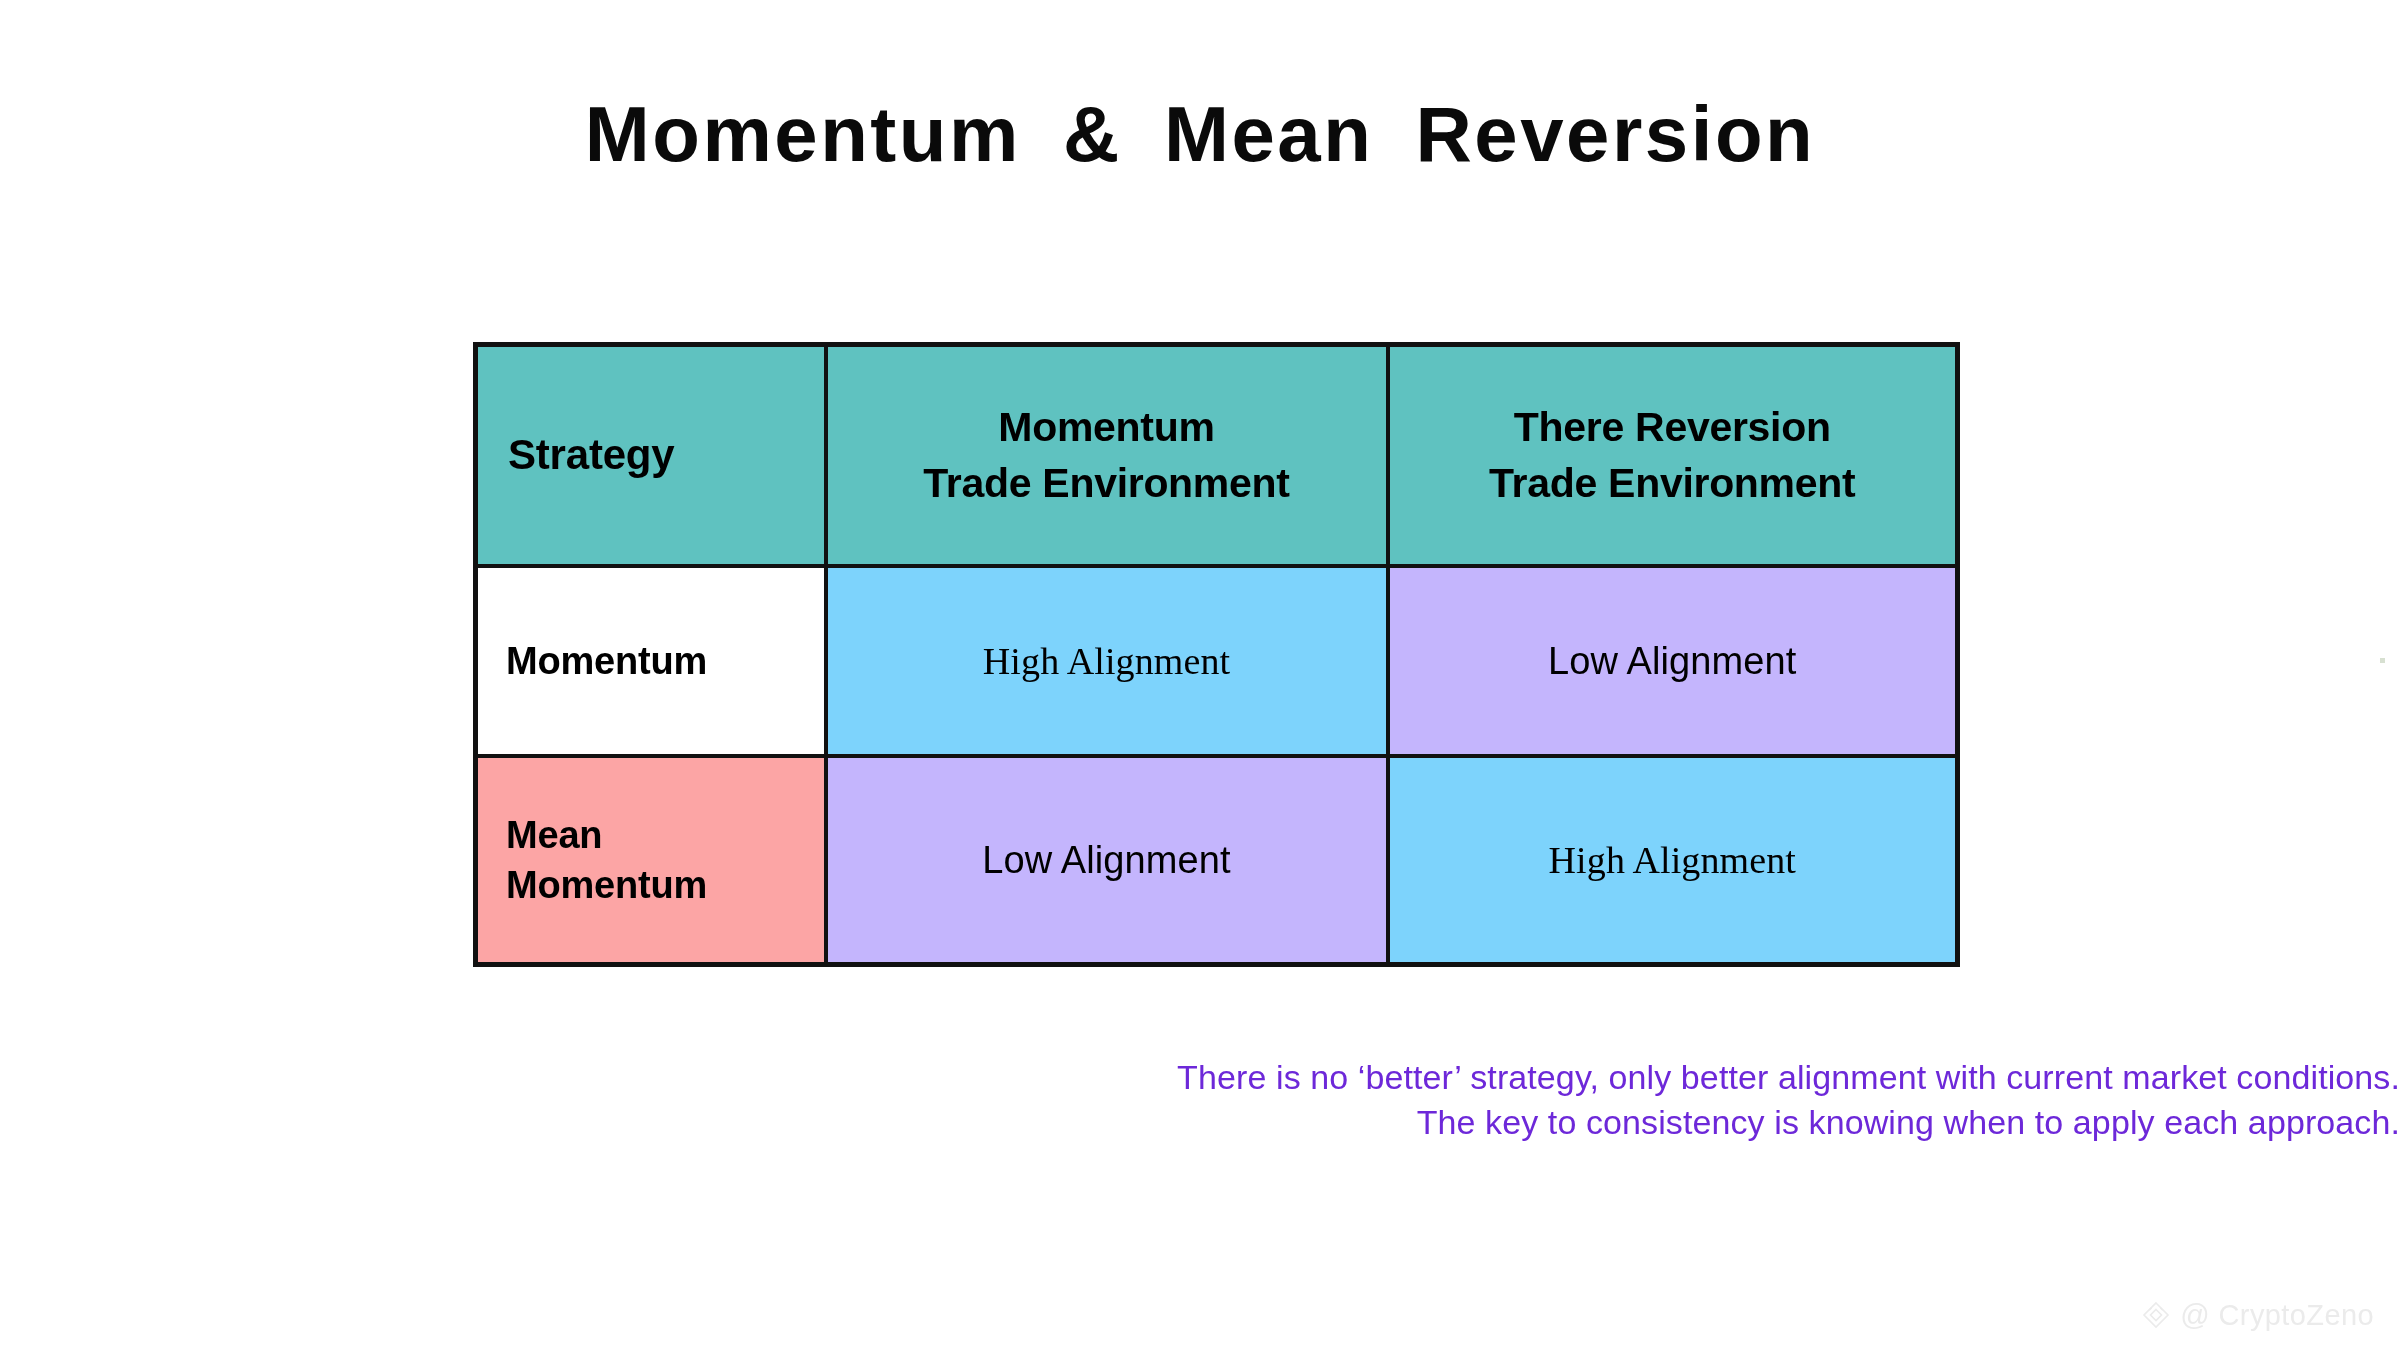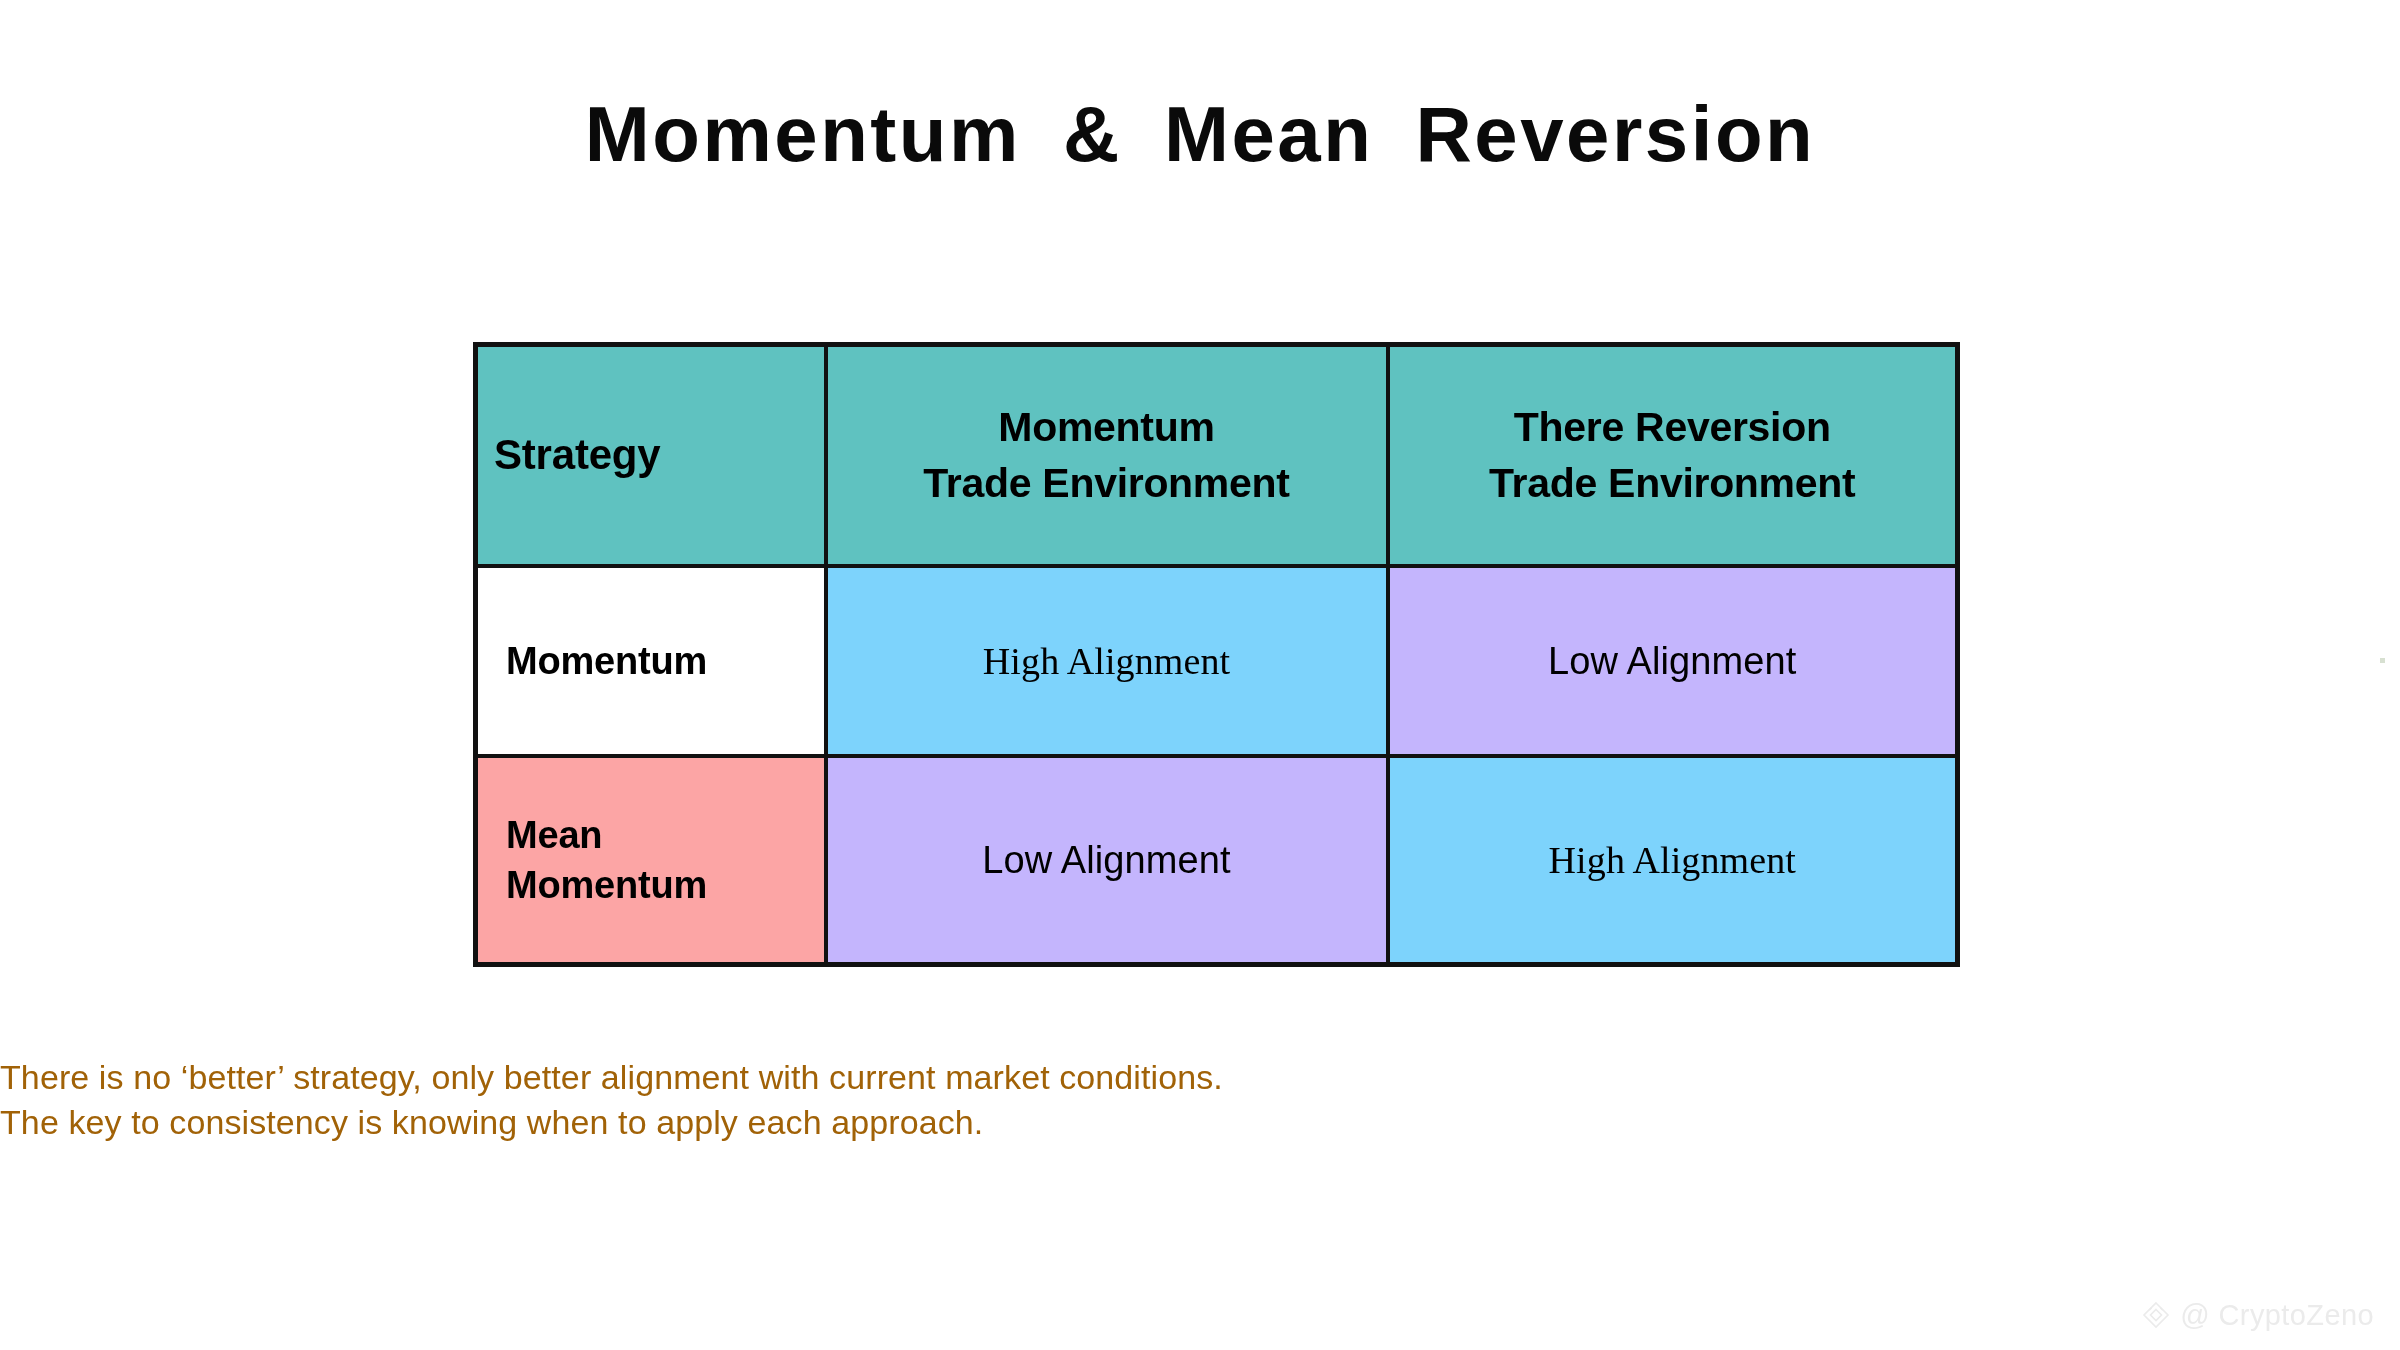--- a/index.html
+++ b/index.html
@@ -70,7 +70,7 @@
     font-size: 42px;
     line-height: 50px;
     text-align: left;
-    padding-left: 16px;
+    padding-left: 30px;
     letter-spacing: -0.2px;
   }
   .th-col {

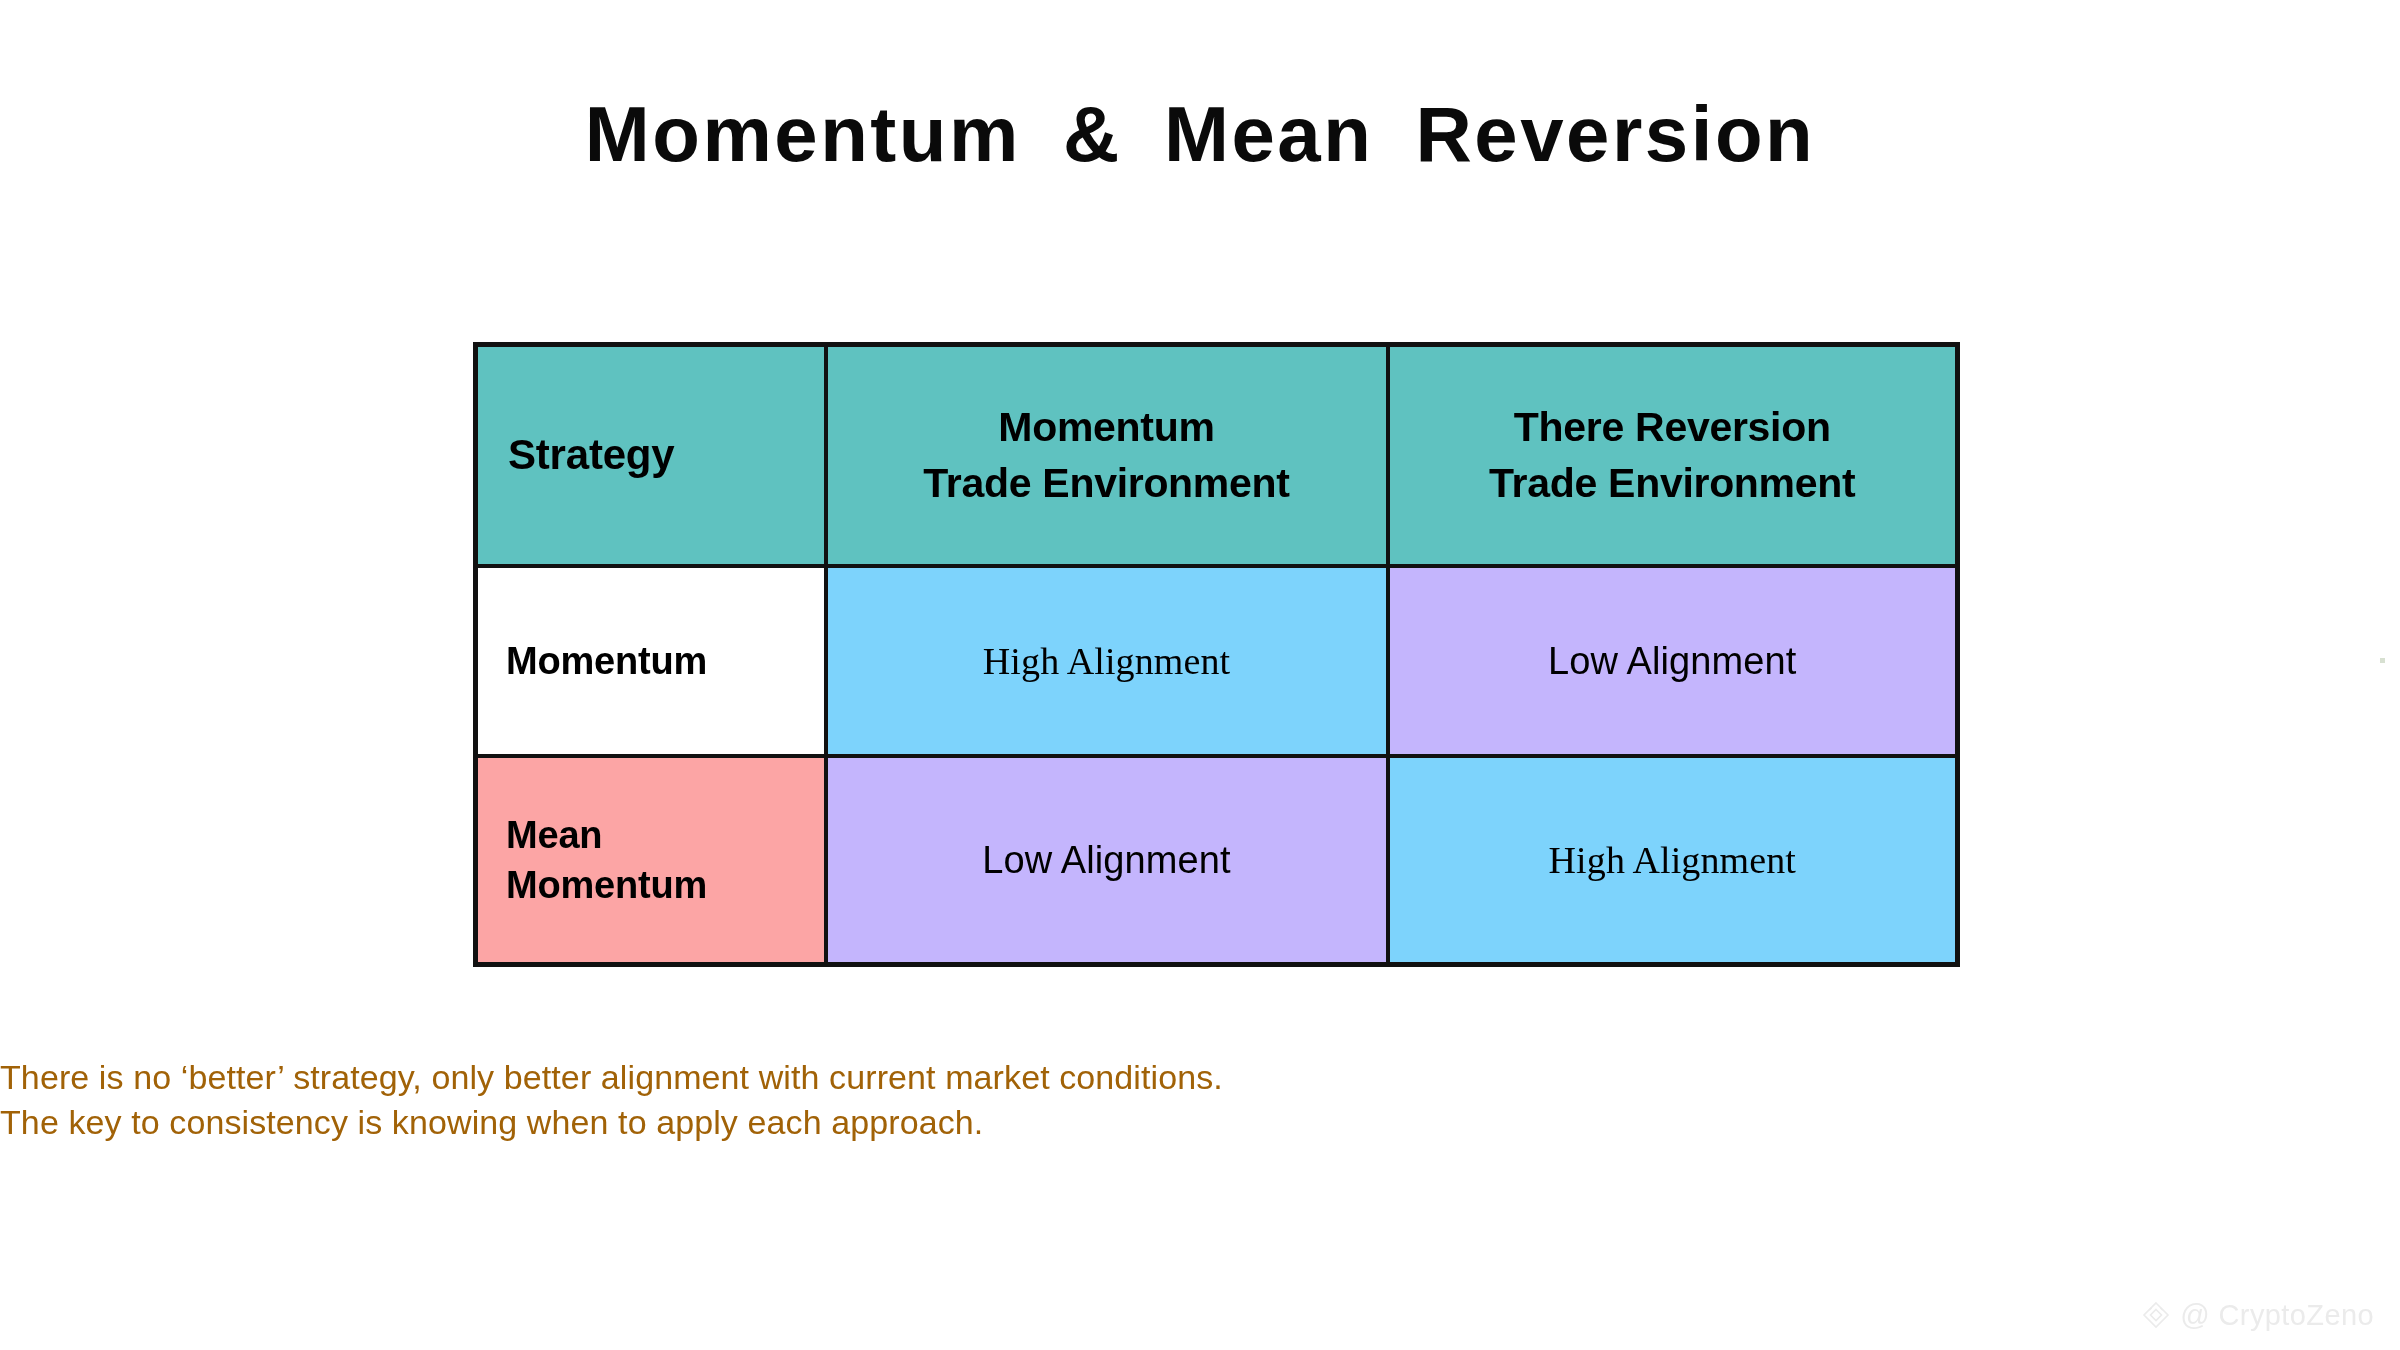--- a/index.html
+++ b/index.html
@@ -114,10 +114,10 @@
     left: 0;
     top: 1055px;
     width: 2400px;
-    text-align: left;
+    text-align: right;
     font-size: 34px;
     line-height: 45px;
-    color: #a16207;
+    color: #6d28d9;
     letter-spacing: 0.1px;
   }
   #caption .cap-line { display: block; }

